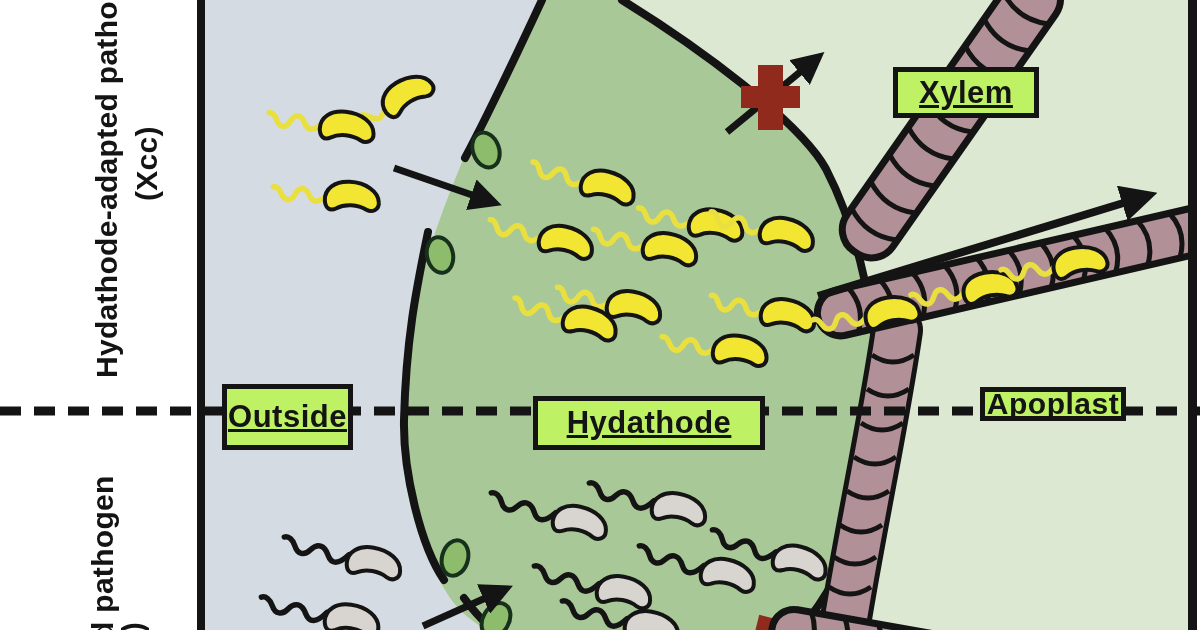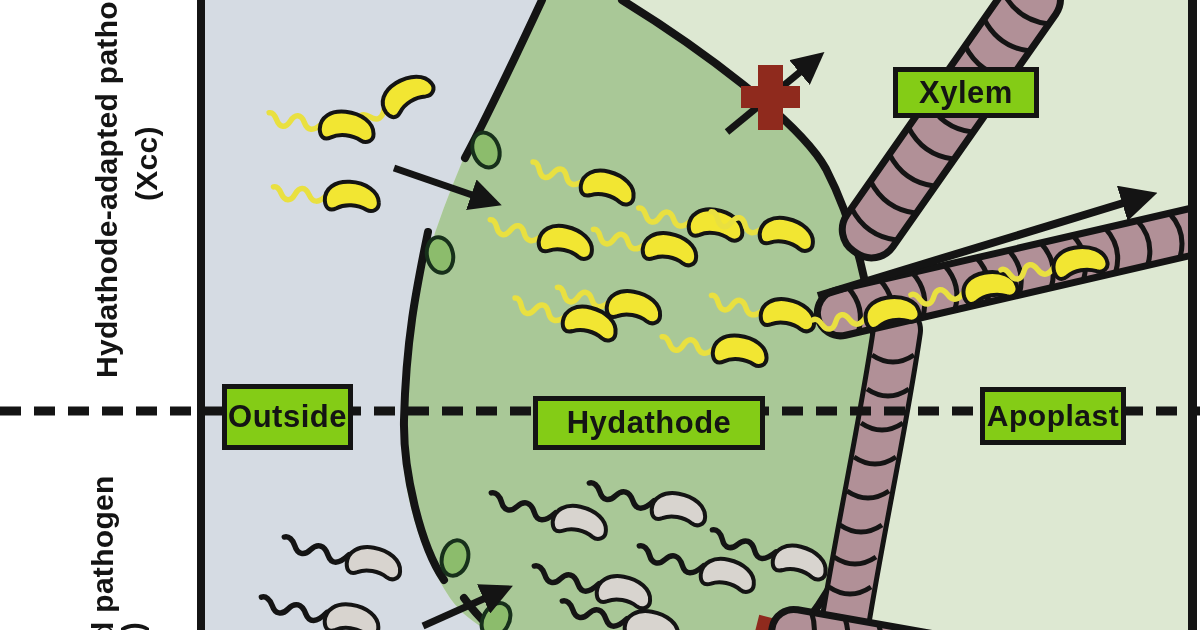--- a/index.html
+++ b/index.html
@@ -10,9 +10,10 @@
   svg{position:absolute;left:0;top:0;}
   .box-label{
     position:absolute;display:flex;align-items:center;justify-content:center;
-    background:#84cc16;border:5px solid #141414;color:#141414;
+    background:#bef264;border:5px solid #141414;color:#141414;
     font-weight:bold;font-size:31px;letter-spacing:0.5px;box-sizing:border-box;
     white-space:nowrap;
+    text-decoration:underline;
   }
   .vlabel{
     position:absolute;transform:rotate(-90deg);transform-origin:left top;

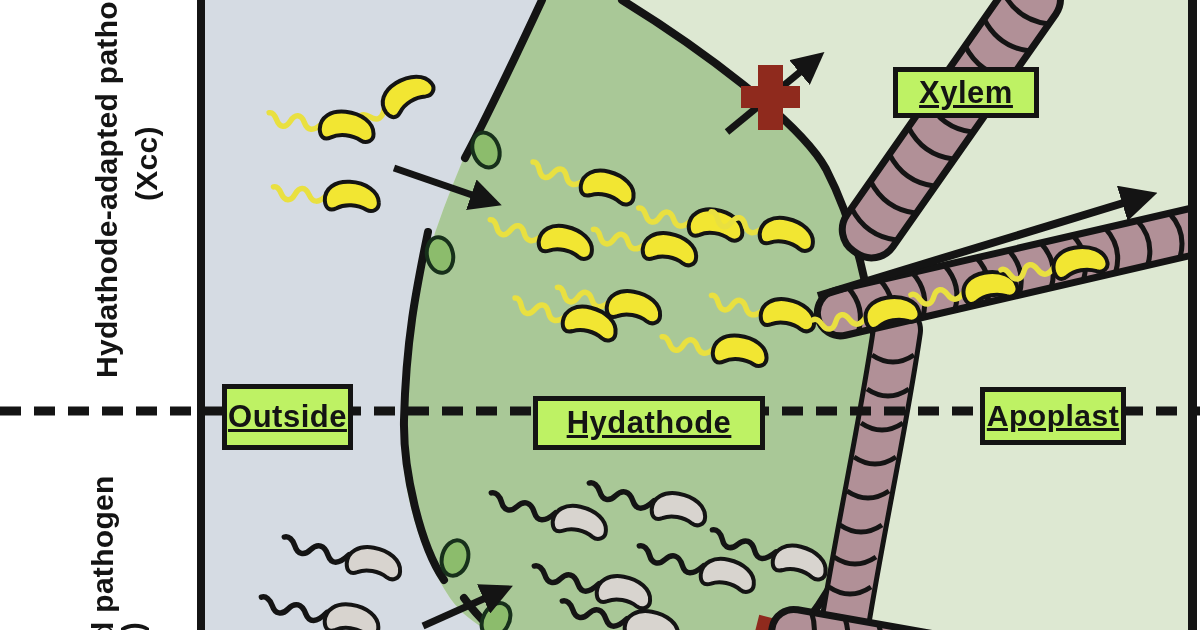--- a/index.html
+++ b/index.html
@@ -240,7 +240,7 @@
 <div class="box-label" style="left:893px;top:67px;width:146px;height:51px;">Xylem</div>
 <div class="box-label" style="left:222px;top:384px;width:131px;height:66px;">Outside</div>
 <div class="box-label" style="left:533px;top:396px;width:232px;height:54px;">Hydathode</div>
-<div class="box-label" style="left:980px;top:387px;width:146px;height:58px;font-size:30px;">Apoplast</div>
+<div class="box-label" style="left:980px;top:387px;width:146px;height:34px;font-size:30px;">Apoplast</div>
 
 <div class="vlabel" style="left:90px;top:378px;">Hydathode-adapted pathogen</div>
 <div class="vlabel" style="left:130px;top:201px;">(Xcc)</div>

